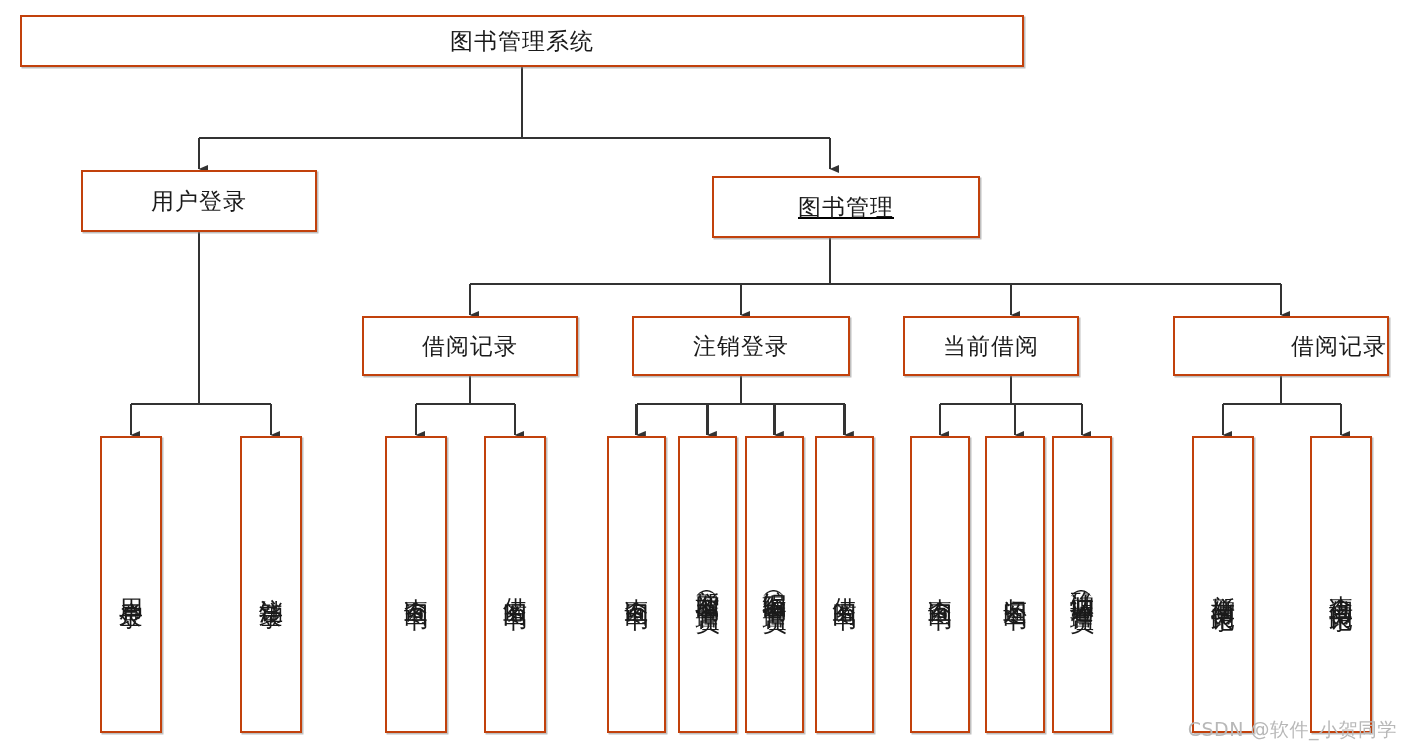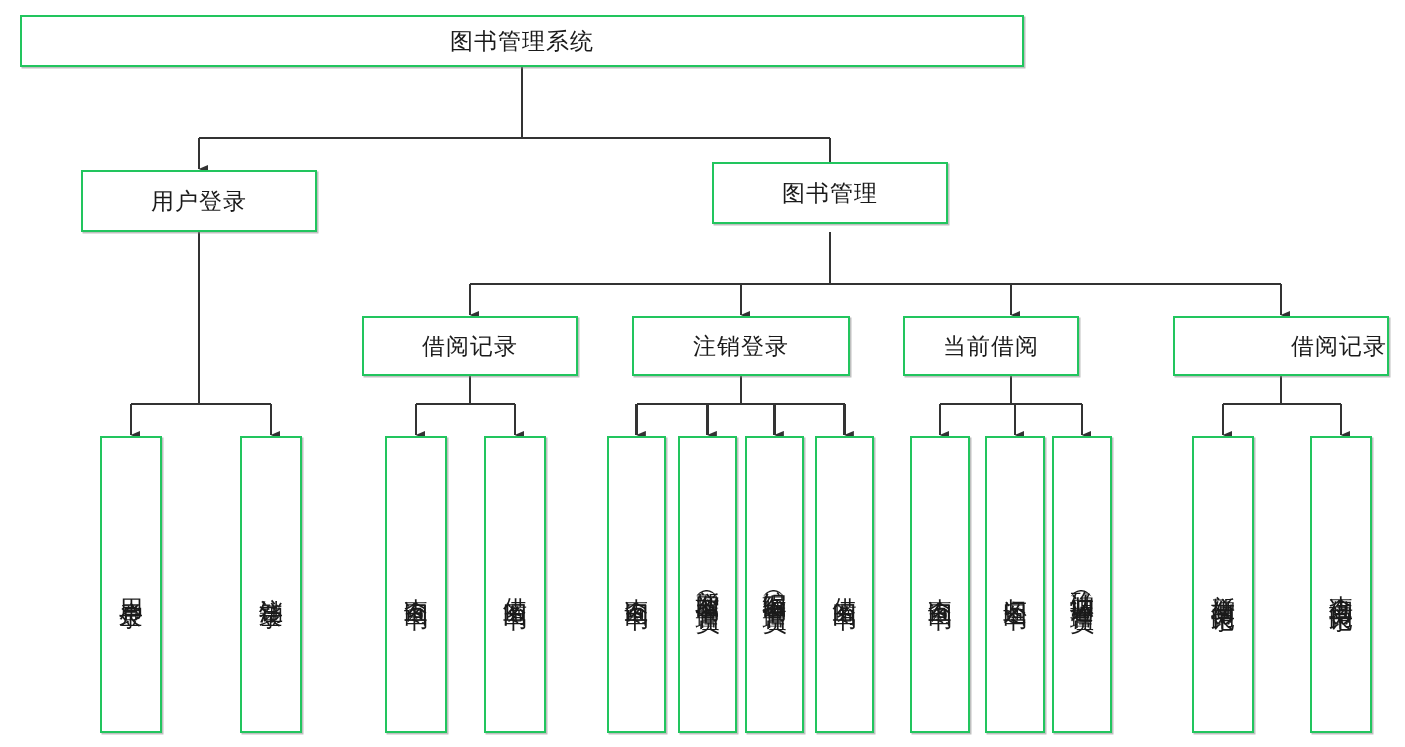--- a/index.html
+++ b/index.html
@@ -30,7 +30,7 @@
     position: absolute;
     box-sizing: border-box;
     background: #ffffff;
-    border: 2px solid #22c55e;
+    border: 2px solid #c2410c;
     display: flex;
     align-items: center;
     justify-content: center;

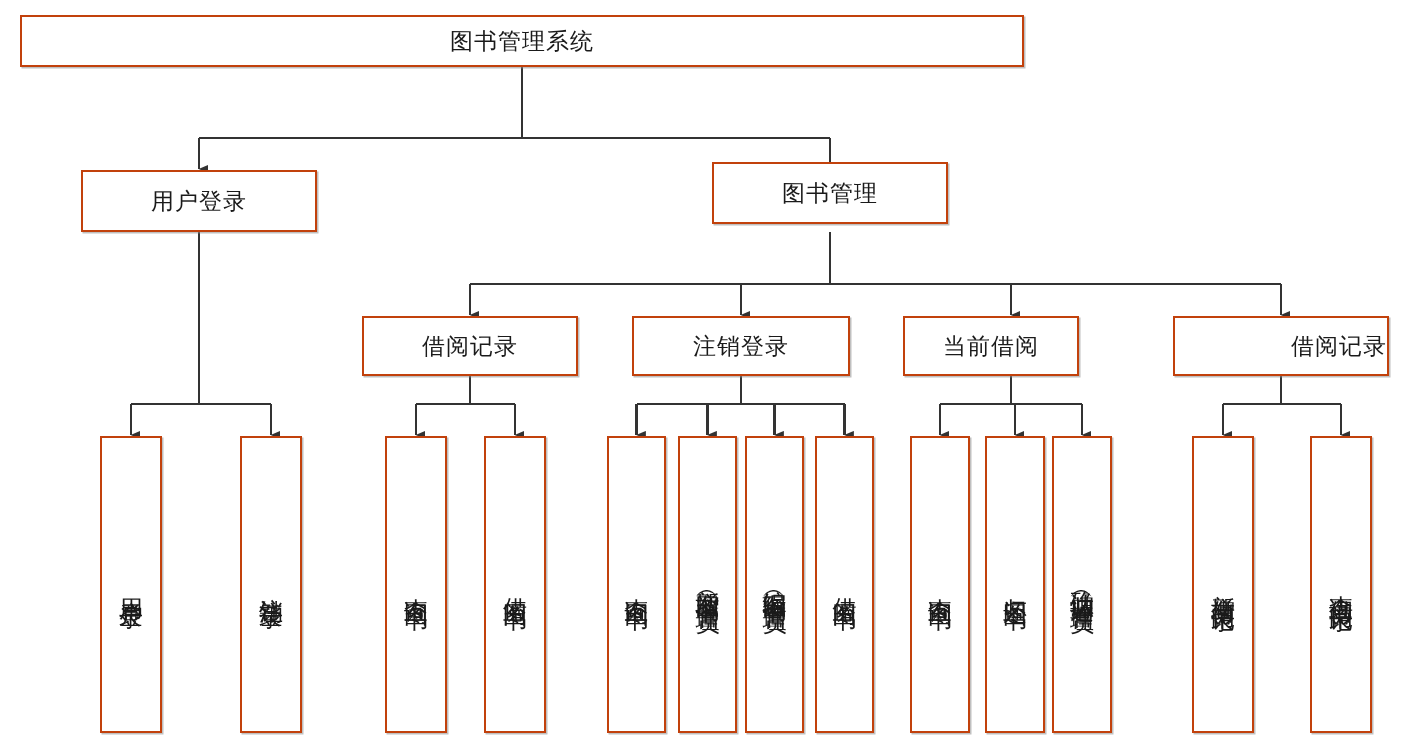--- a/index.html
+++ b/index.html
@@ -124,7 +124,7 @@
       <div class="node" style="left: 81px; top: 170px; width: 236px; height: 62px;">
         <span class="node-label">用户登录</span>
       </div>
-      <div class="node" style="left: 712px; top: 162px; width: 236px; height: 62px;">
+      <div class="node" style="left: 712px; top: 176px; width: 268px; height: 62px; text-decoration: underline;">
         <span class="node-label">图书管理</span>
       </div>
       <div class="node" style="left: 362px; top: 316px; width: 216px; height: 60px;">

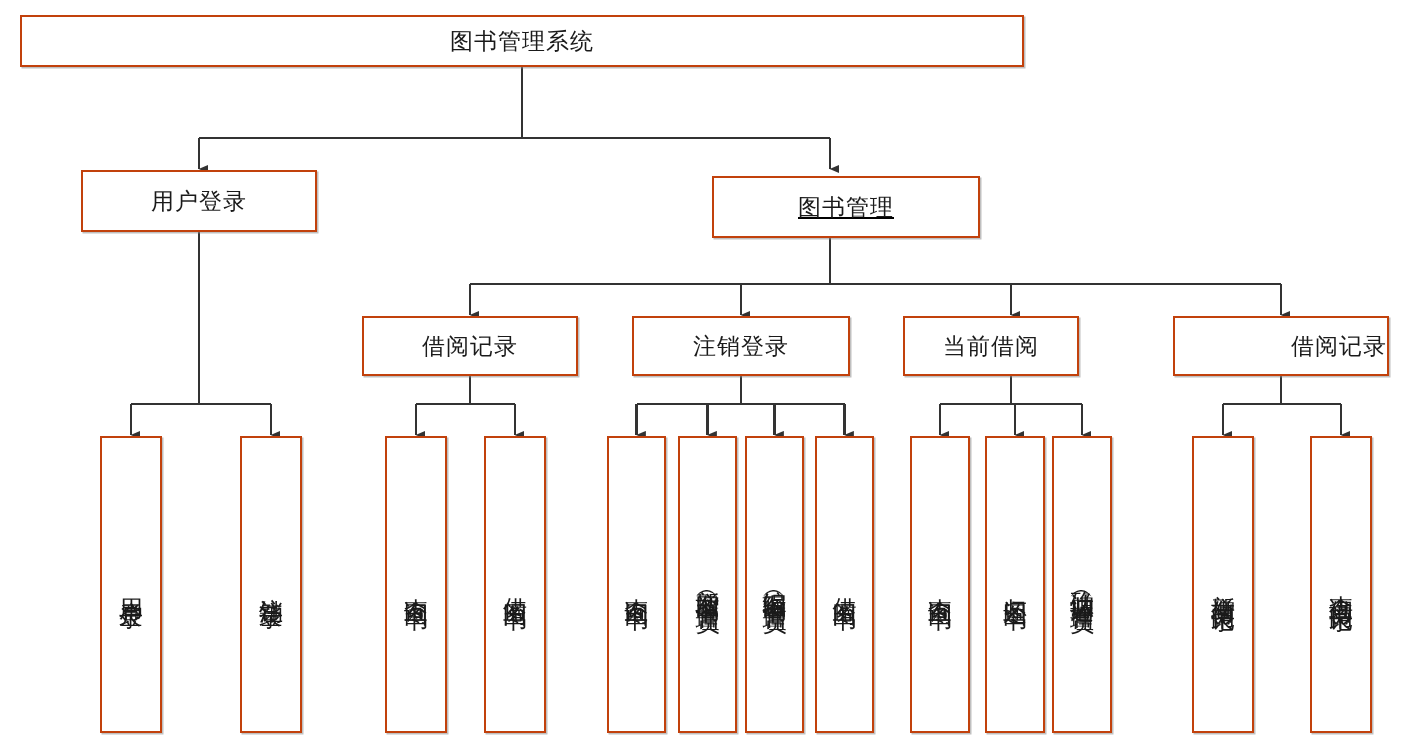--- a/index.html
+++ b/index.html
@@ -180,6 +180,7 @@
       </div>
     </div>
 
+  <div id="watermark">CSDN @软件_小贺同学</div>
 
 </div>
 

